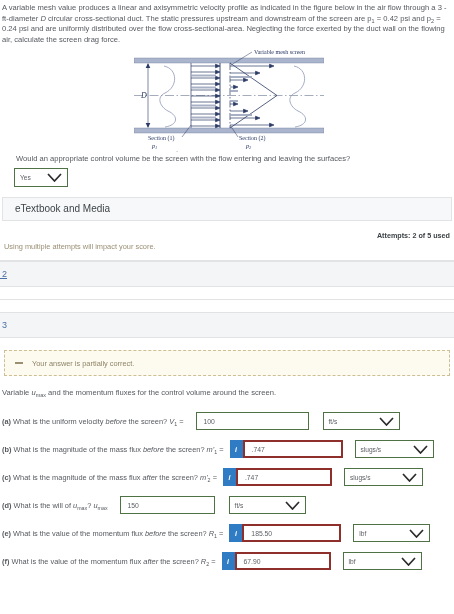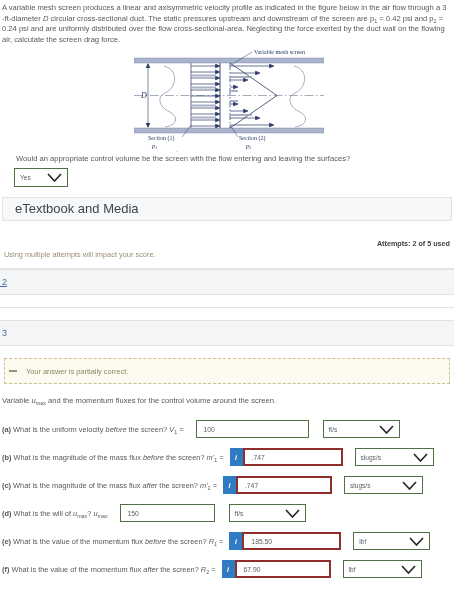--- a/index.html
+++ b/index.html
@@ -139,7 +139,7 @@
 <div id="page">
 
   <div class="prob-text">
-    <span>A variable mesh screen produces a linear and axisymmetric velocity profile as indicated in the figure below in the air flow through</span>
+    <span>A variable mesh value produces a linear and axisymmetric velocity profile as indicated in the figure below in the air flow through</span>
     <span>a 3 -ft-diameter </span><i>D</i><span> circular cross-sectional duct. The static pressures upstream and downstream of the screen are p</span><sub>1</sub><span> = 0.42 psi and</span>
     <span>p</span><sub>2</sub><span> = 0.24 psi and are uniformly distributed over the flow cross-sectional-area. Neglecting the force exerted by the duct wall on the</span>
     <span>flowing air, calculate the screen drag force.</span>

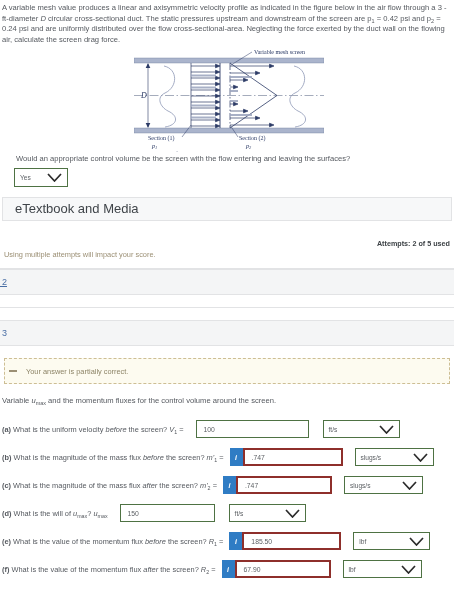--- a/index.html
+++ b/index.html
@@ -42,13 +42,13 @@
 
   
   .etb {
-    margin: 10px 2px 12px 2px;
+    margin: 10px 2px 4px 2px;
     height: 24px;
     border: 1px solid #e2e3e5;
     background: #f7f8f9;
     display: flex; align-items: center;
     padding-left: 12px;
-    font-size: 13px; color: #3f4449;
+    font-size: 10px; color: #3f4449;
   }
 
   

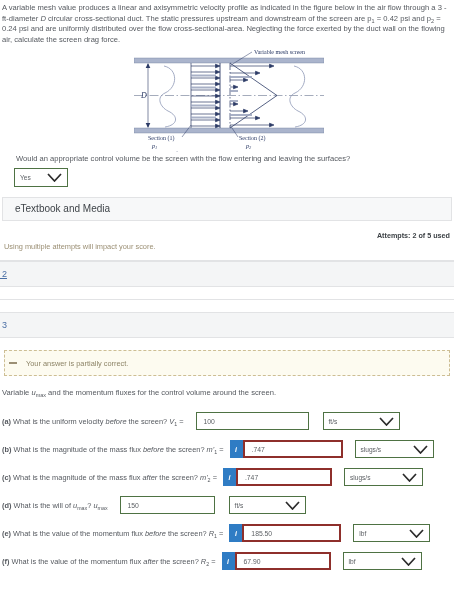--- a/index.html
+++ b/index.html
@@ -87,7 +87,7 @@
     background: #fdfbf0;
     height: 26px;
     display: flex; align-items: center;
-    padding-left: 4px;
+    padding-left: 10px;
   }
   .minus-icon {
     display:inline-block; width: 8px; height: 2.5px;

